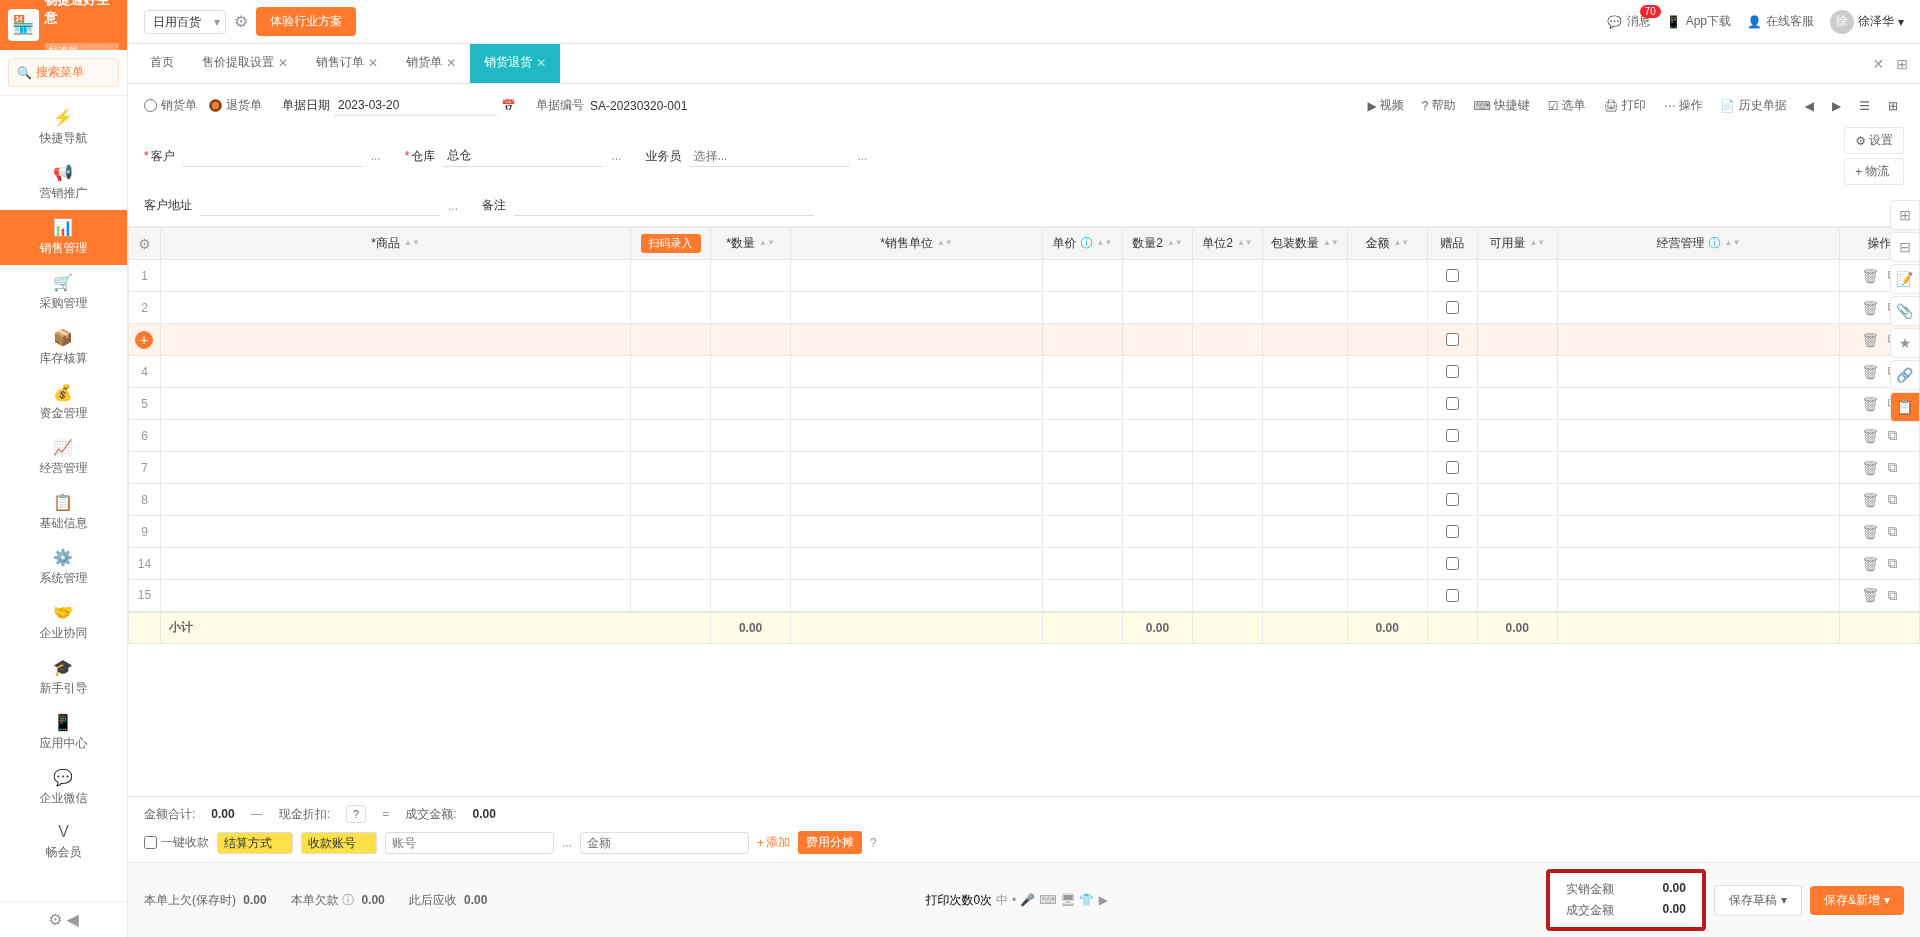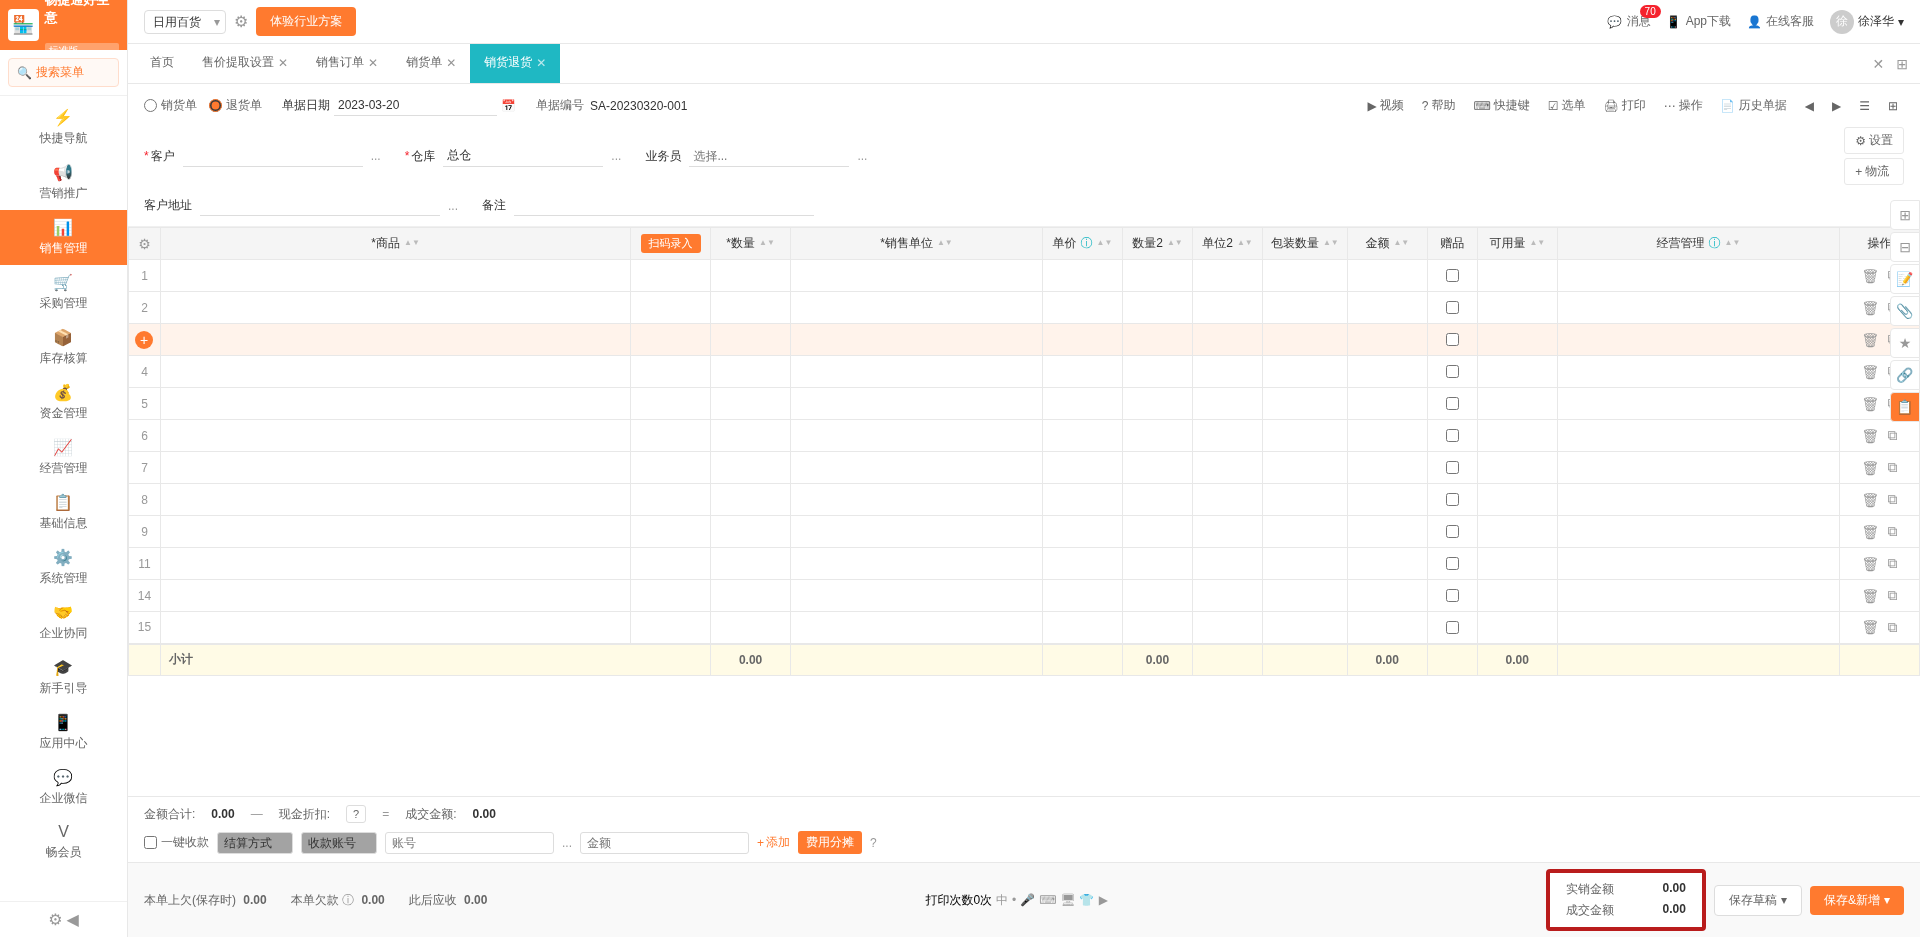--- a/index.html
+++ b/index.html
@@ -676,31 +676,6 @@
               </td>
             </tr>
             <tr>
-              <td class="row-num">11</td>
-              <td><input type="text" style="border: none; width: 100%; background: transparent; outline: none;"></td>
-              <td></td>
-              <td></td>
-              <td></td>
-              <td></td>
-              <td></td>
-              <td></td>
-              <td></td>
-              <td></td>
-              <td>
-                <div class="checkbox-cell">
-                  <input type="checkbox" style="">
-                </div>
-              </td>
-              <td></td>
-              <td></td>
-              <td>
-                <div class="action-icons">
-                  <button class="action-icon-btn">🗑</button>
-                  <button class="action-icon-btn">⧉</button>
-                </div>
-              </td>
-            </tr>
-            <tr>
               <td class="row-num">14</td>
               <td><input type="text" style="border: none; width: 100%; background: transparent; outline: none;"></td>
               <td></td>

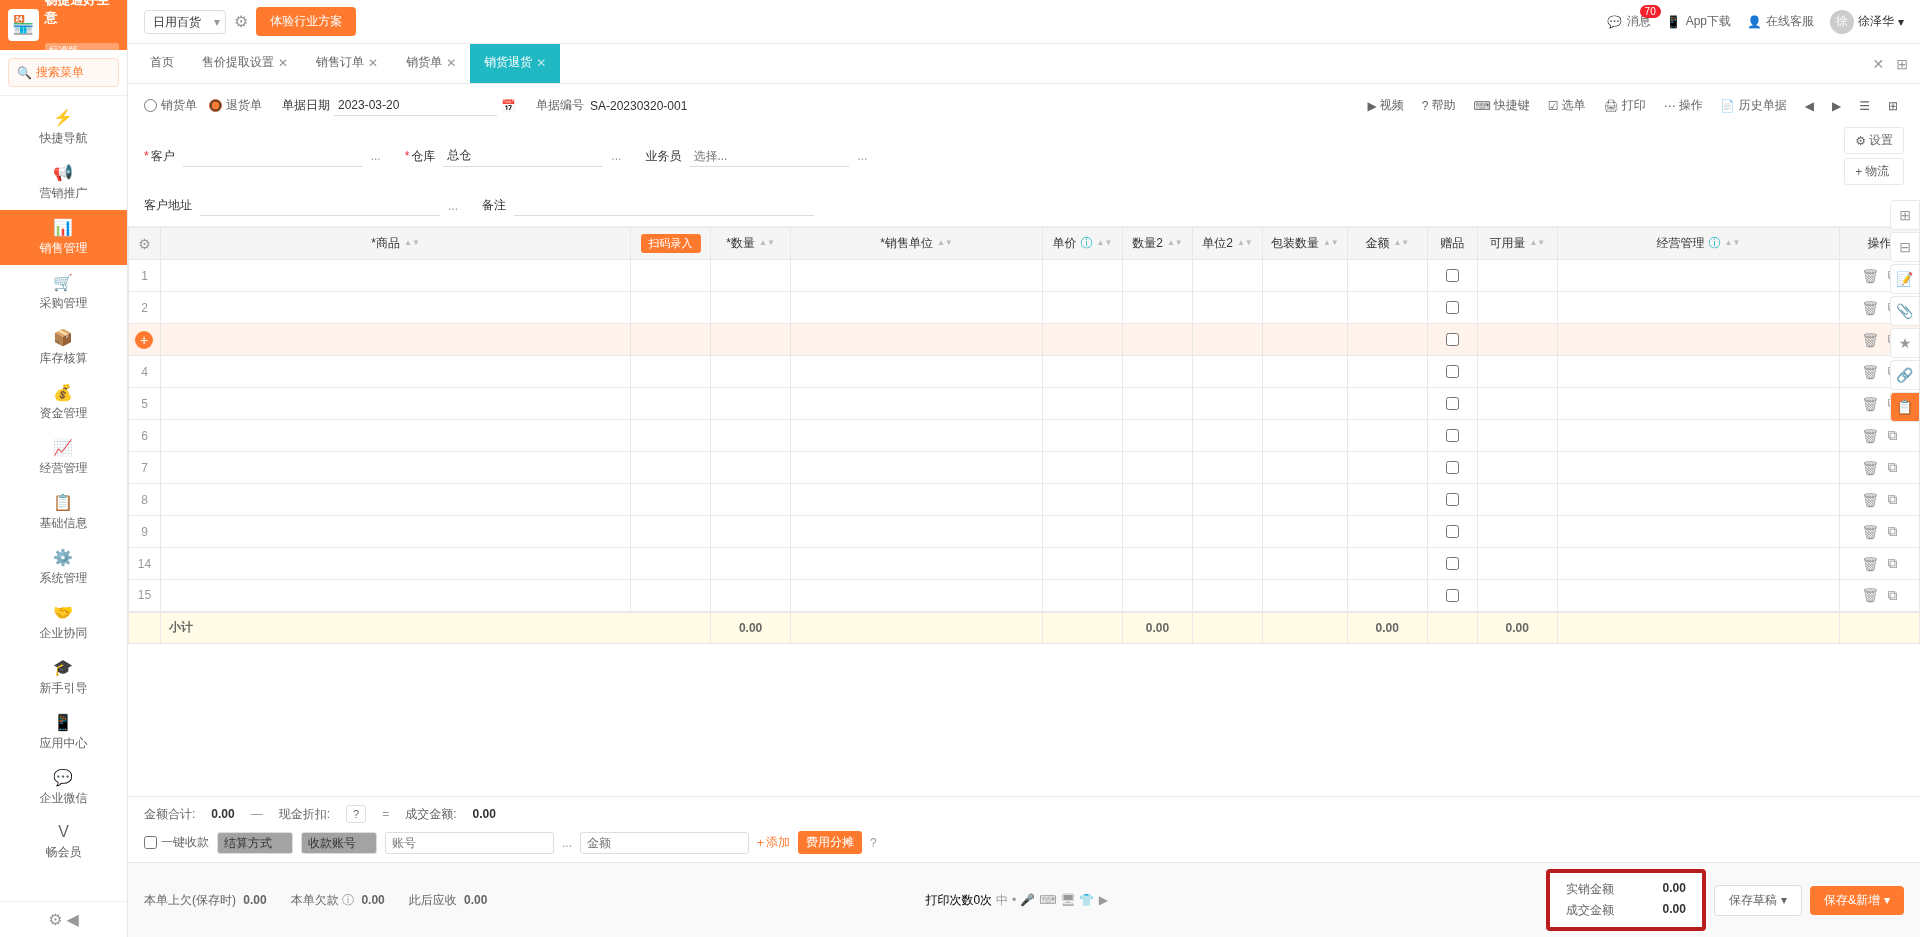--- a/index.html
+++ b/index.html
@@ -77,7 +77,7 @@
     .calc-btn { background: none; border: 1px solid #ddd; border-radius: 3px; padding: 2px 6px; cursor: pointer; color: #666; font-size: 11px; }
     .bottom-bar-bottom { display: flex; align-items: center; gap: 8px; }
     .bottom-check { display: flex; align-items: center; gap: 4px; color: #666; }
-    .bottom-select { border: 1px solid #ddd; border-radius: 3px; padding: 3px 20px 3px 6px; appearance: none; background: #a3a3a3; color: #333; cursor: pointer; text-align: center; }
+    .bottom-select { border: 1px solid #ddd; border-radius: 3px; padding: 3px 20px 3px 6px; appearance: none; background: #fde047; color: #333; cursor: pointer; text-align: center; }
     .bottom-input { border: 1px solid #ddd; border-radius: 3px; padding: 3px 6px; color: #333; }
     .add-fee-btn { background: none; border: none; cursor: pointer; color: #ff7a2f; font-size: 13px; display: flex; align-items: center; gap: 2px; }
     .fee-split-btn { background: #ff7a2f; color: #fff; border: none; border-radius: 3px; padding: 3px 8px; cursor: pointer; font-size: 12px; }

